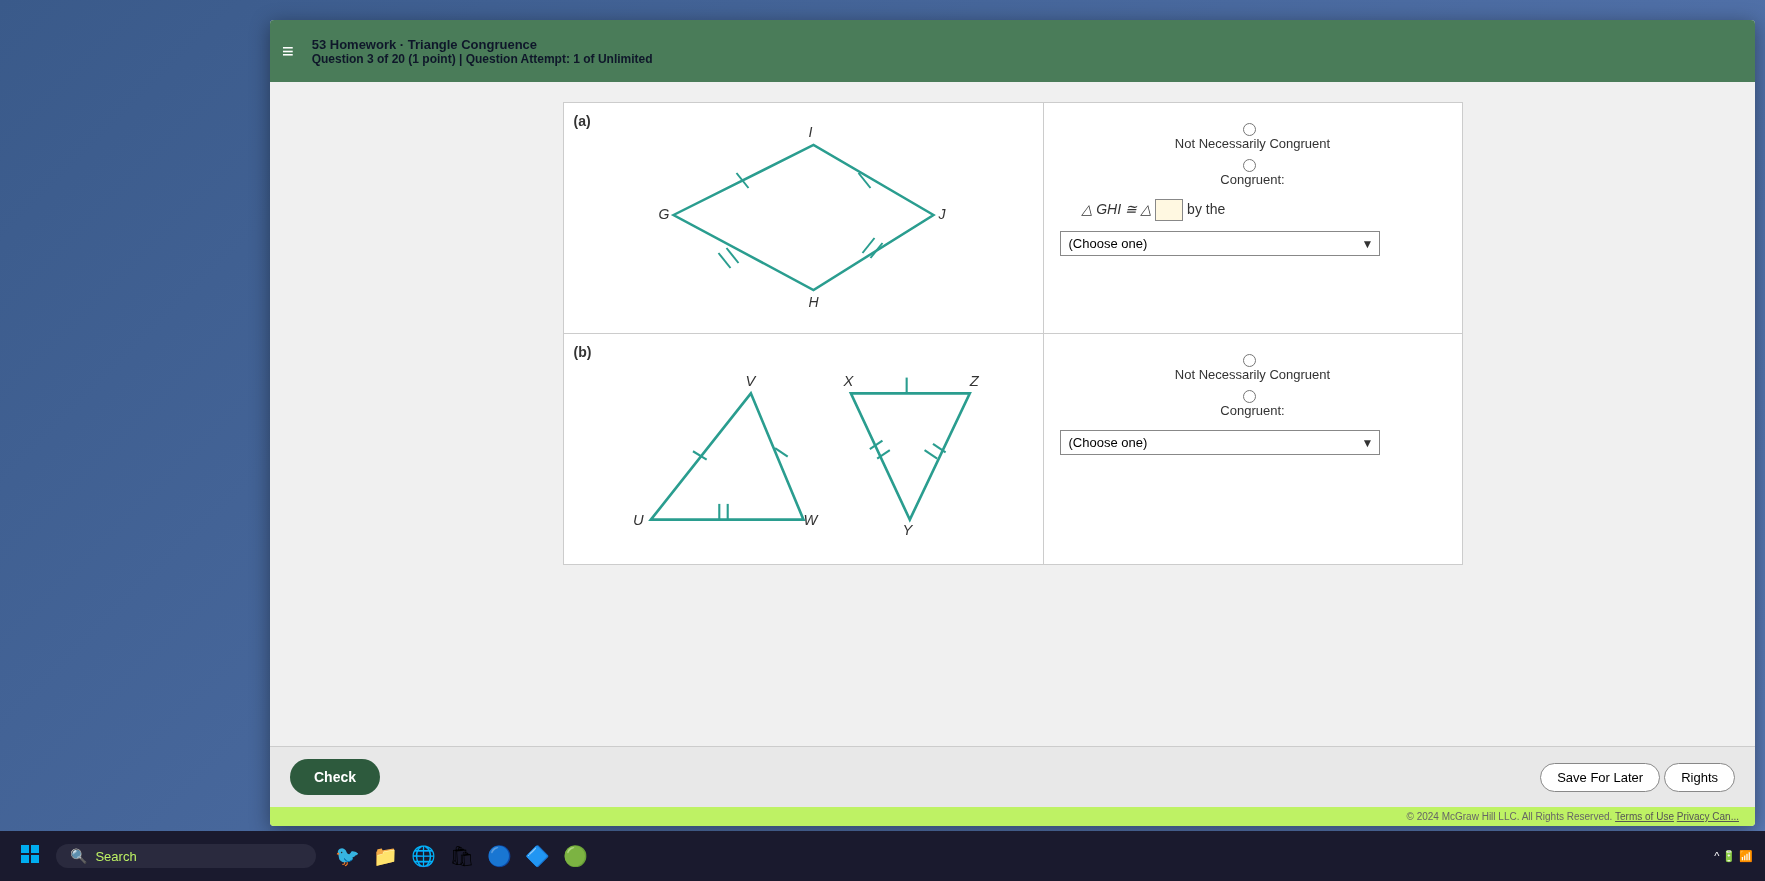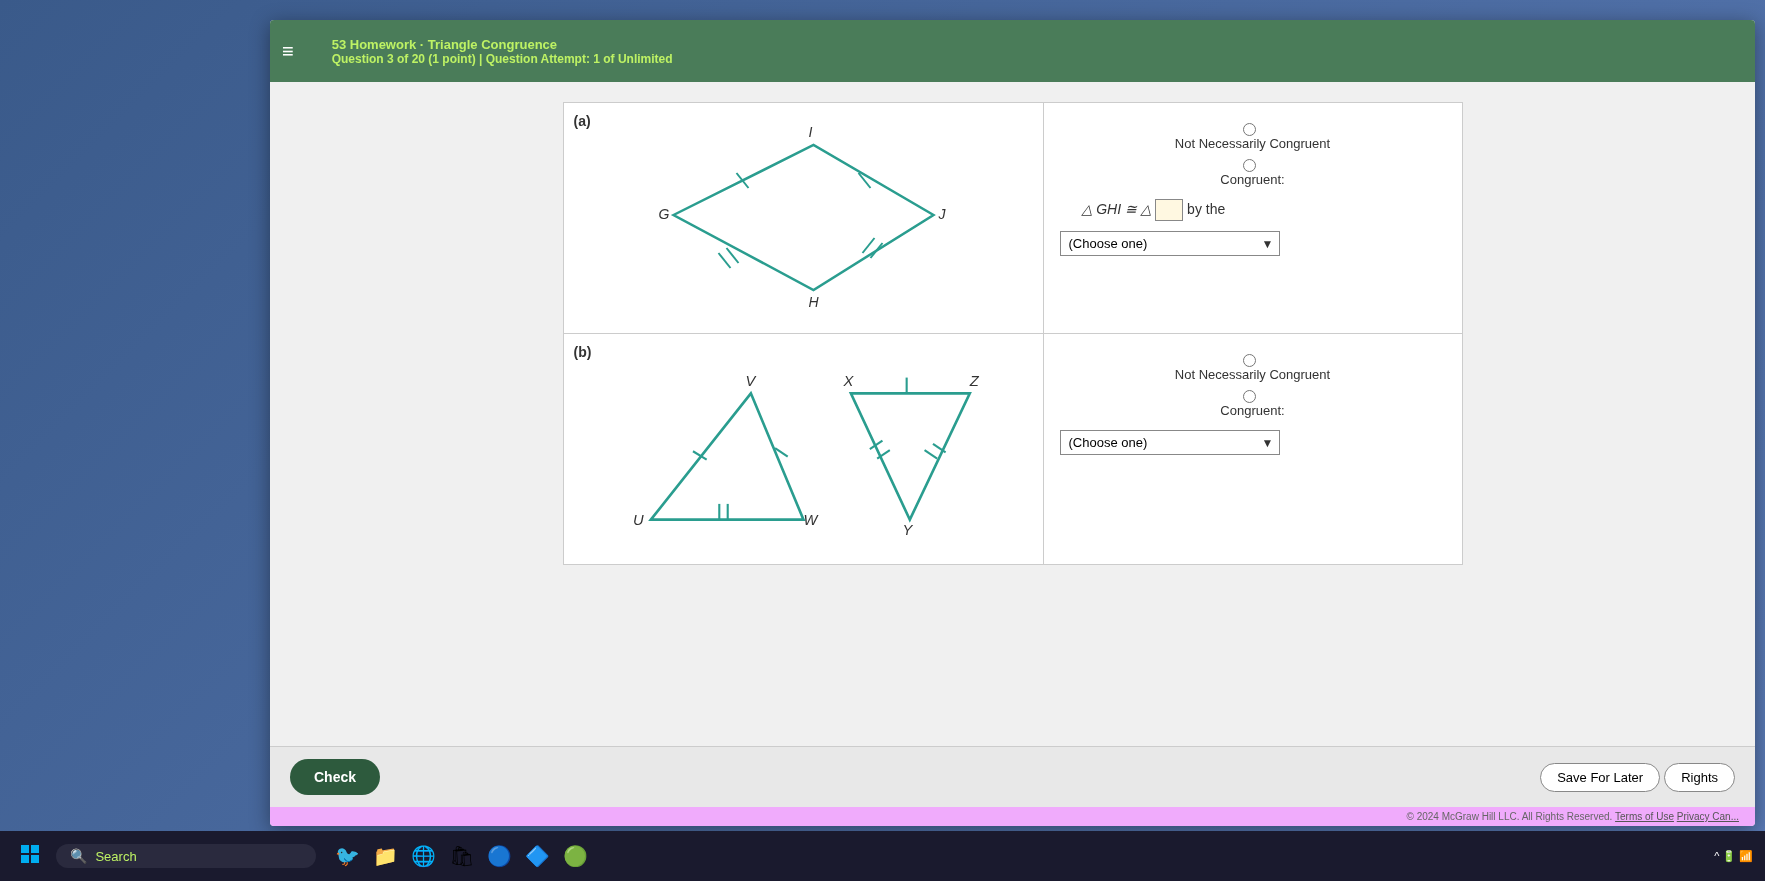--- a/index.html
+++ b/index.html
@@ -51,8 +51,7 @@
     }
 
     .header-text {
-      color: #bef264;
-      margin-left: 20px;
+      color: #0f172a;
     }
 
     .header-title {

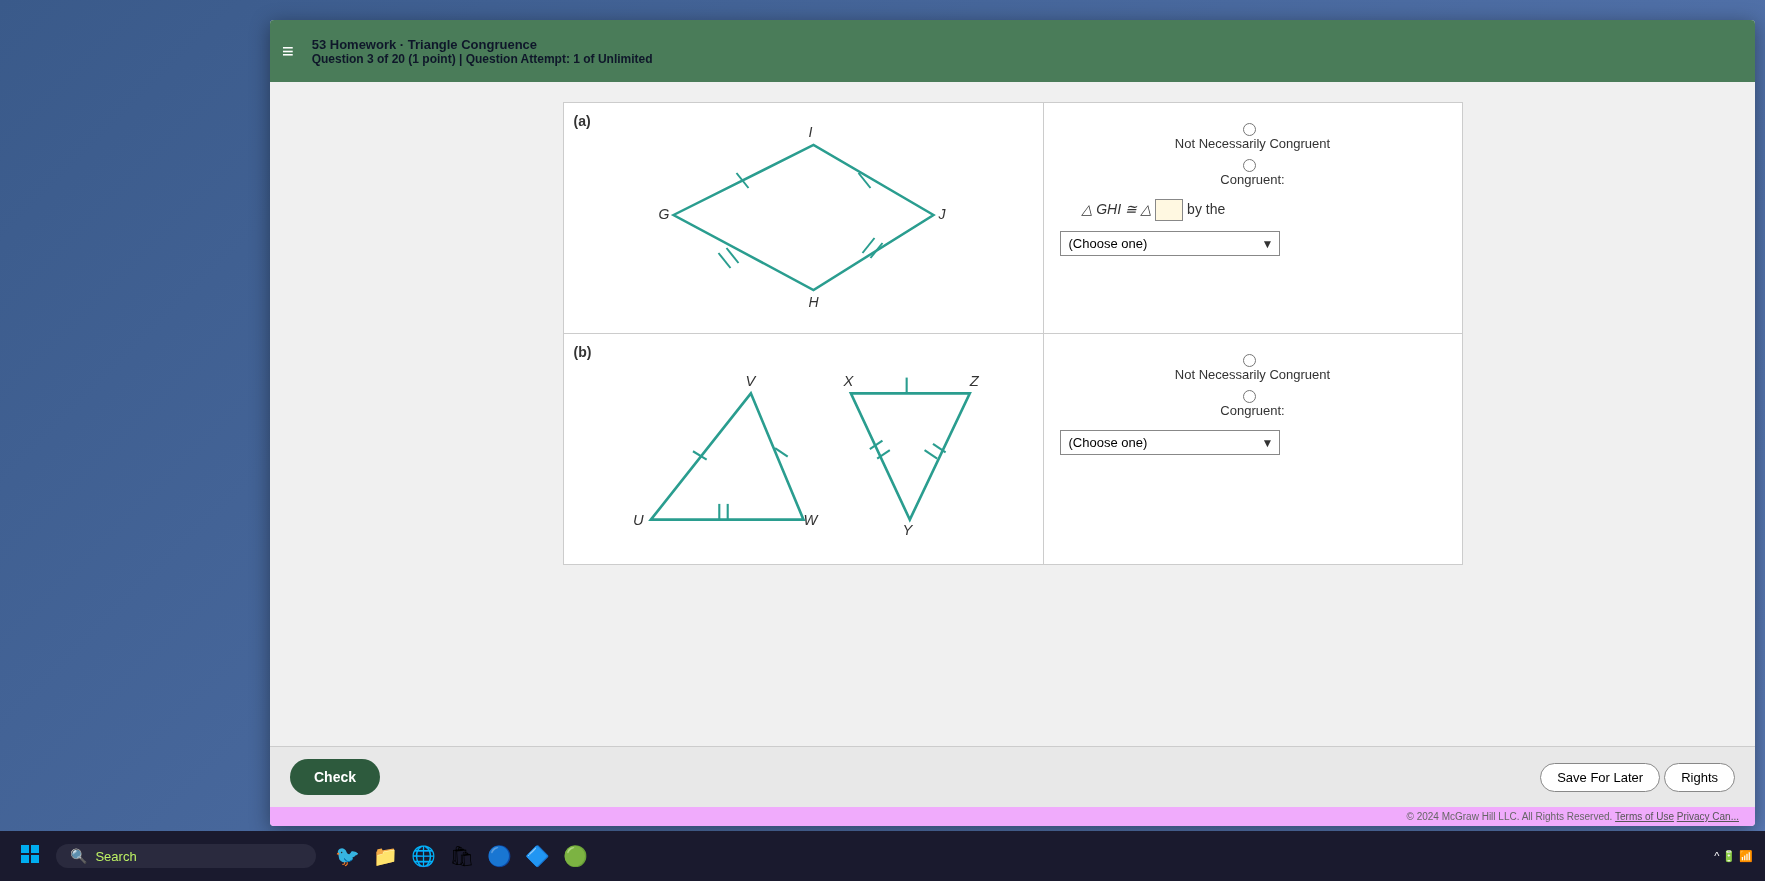--- a/index.html
+++ b/index.html
@@ -153,7 +153,7 @@
       background: white;
       padding: 4px 8px;
       font-size: 13px;
-      width: 220px;
+      width: 320px;
       cursor: pointer;
       appearance: none;
       -webkit-appearance: none;

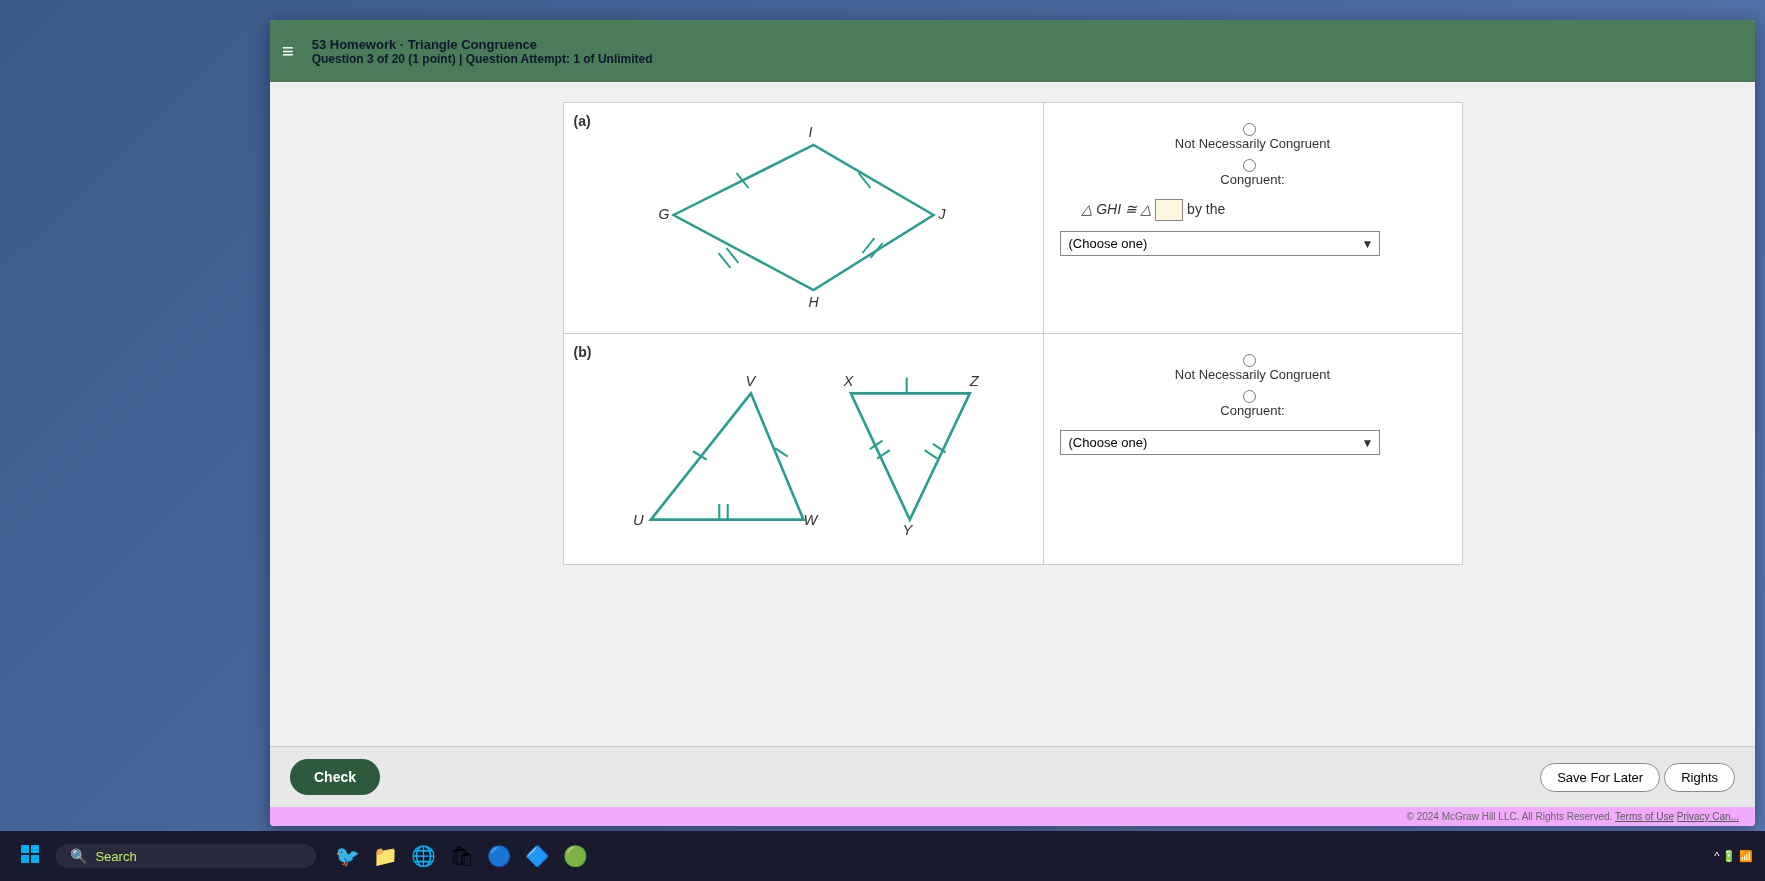--- a/index.html
+++ b/index.html
@@ -305,7 +305,7 @@
       padding: 4px 16px;
       font-size: 10px;
       color: #666;
-      background: #f0abfc;
+      background: #bef264;
     }
 
     .save-submit-row {

